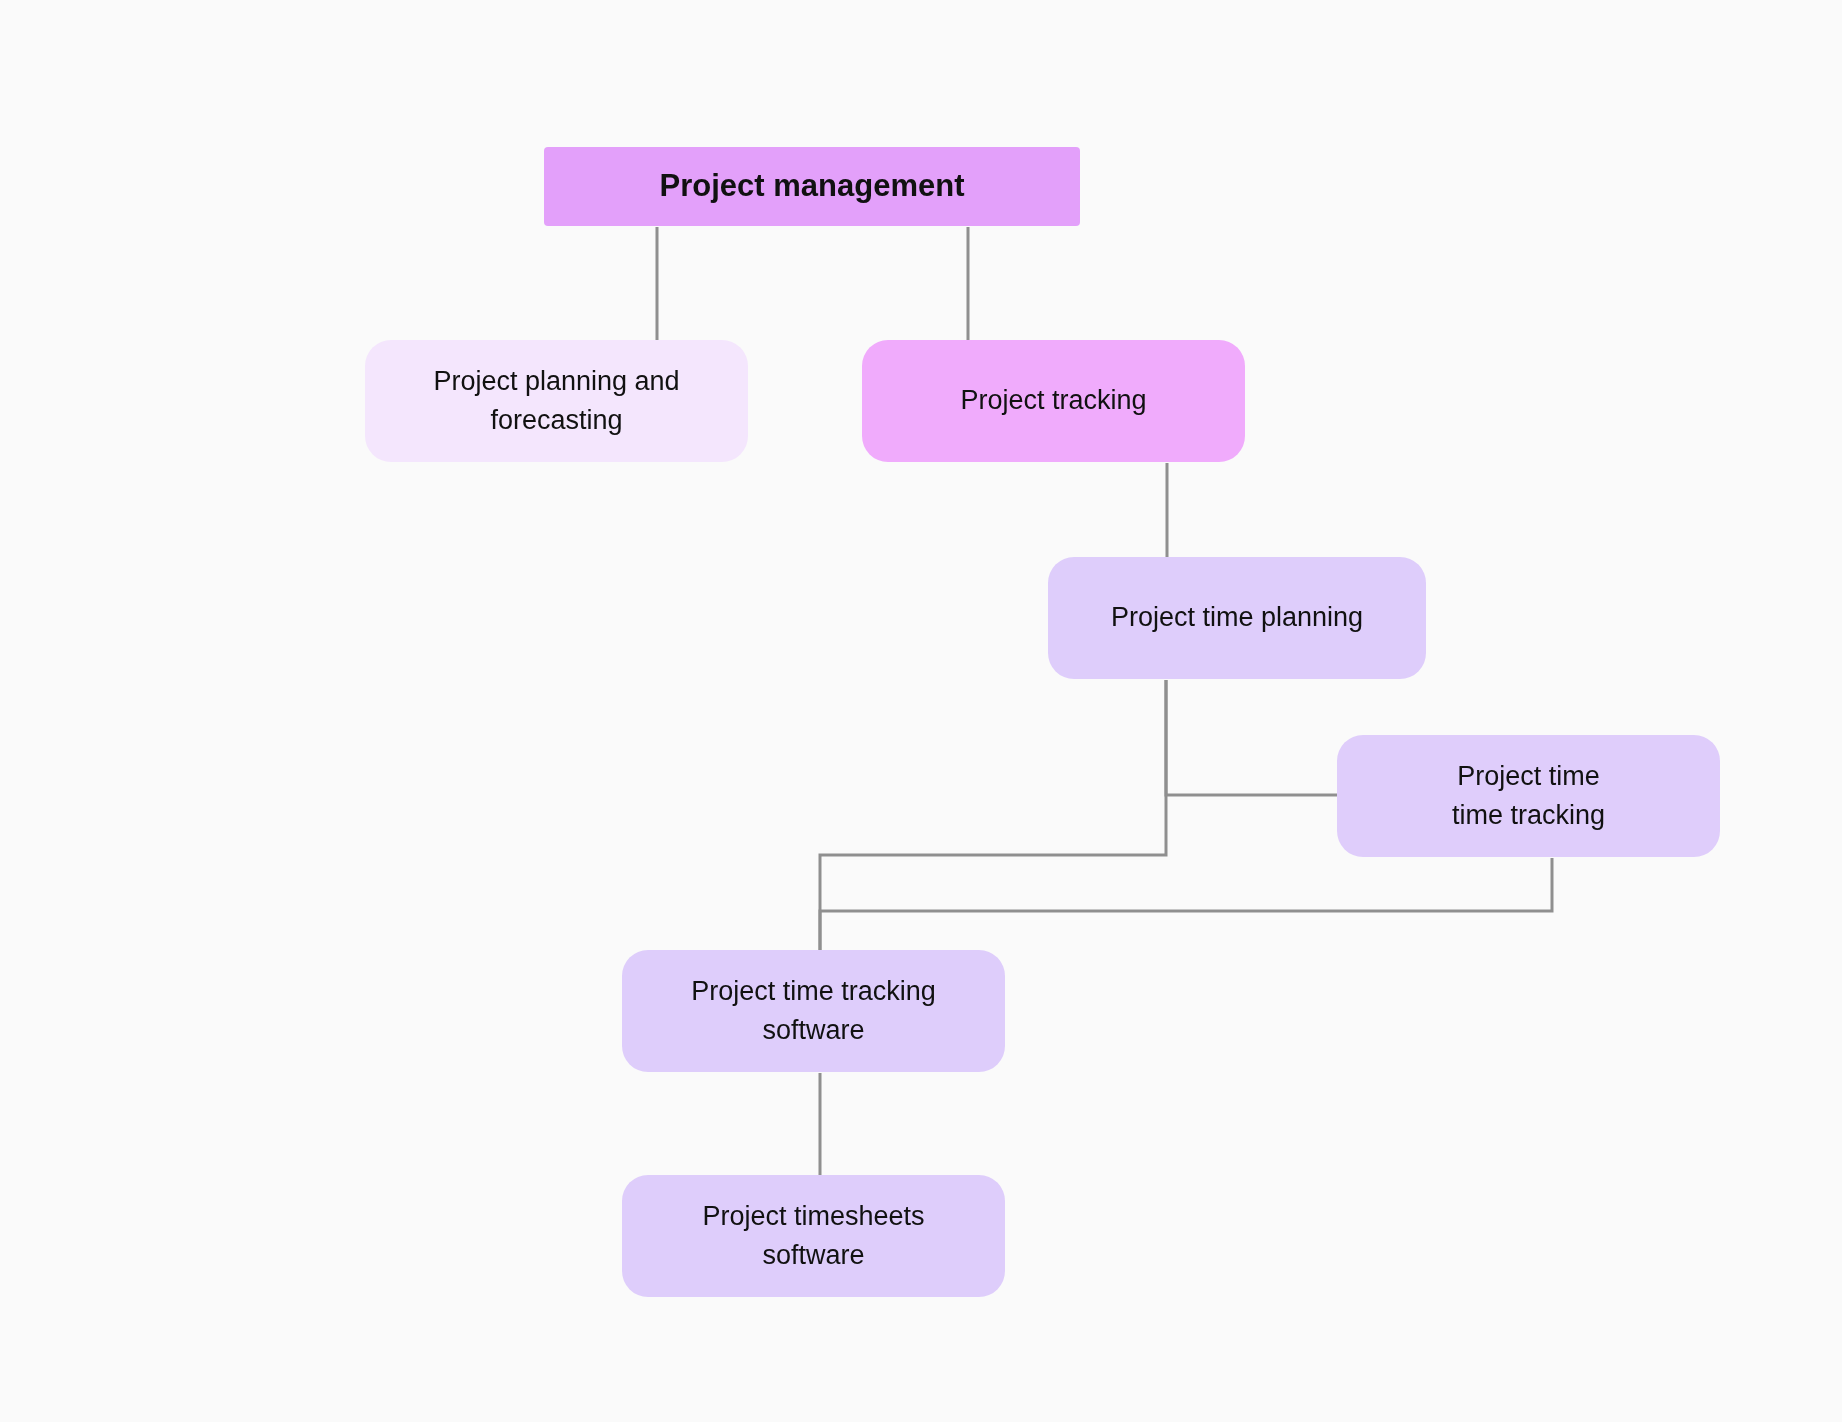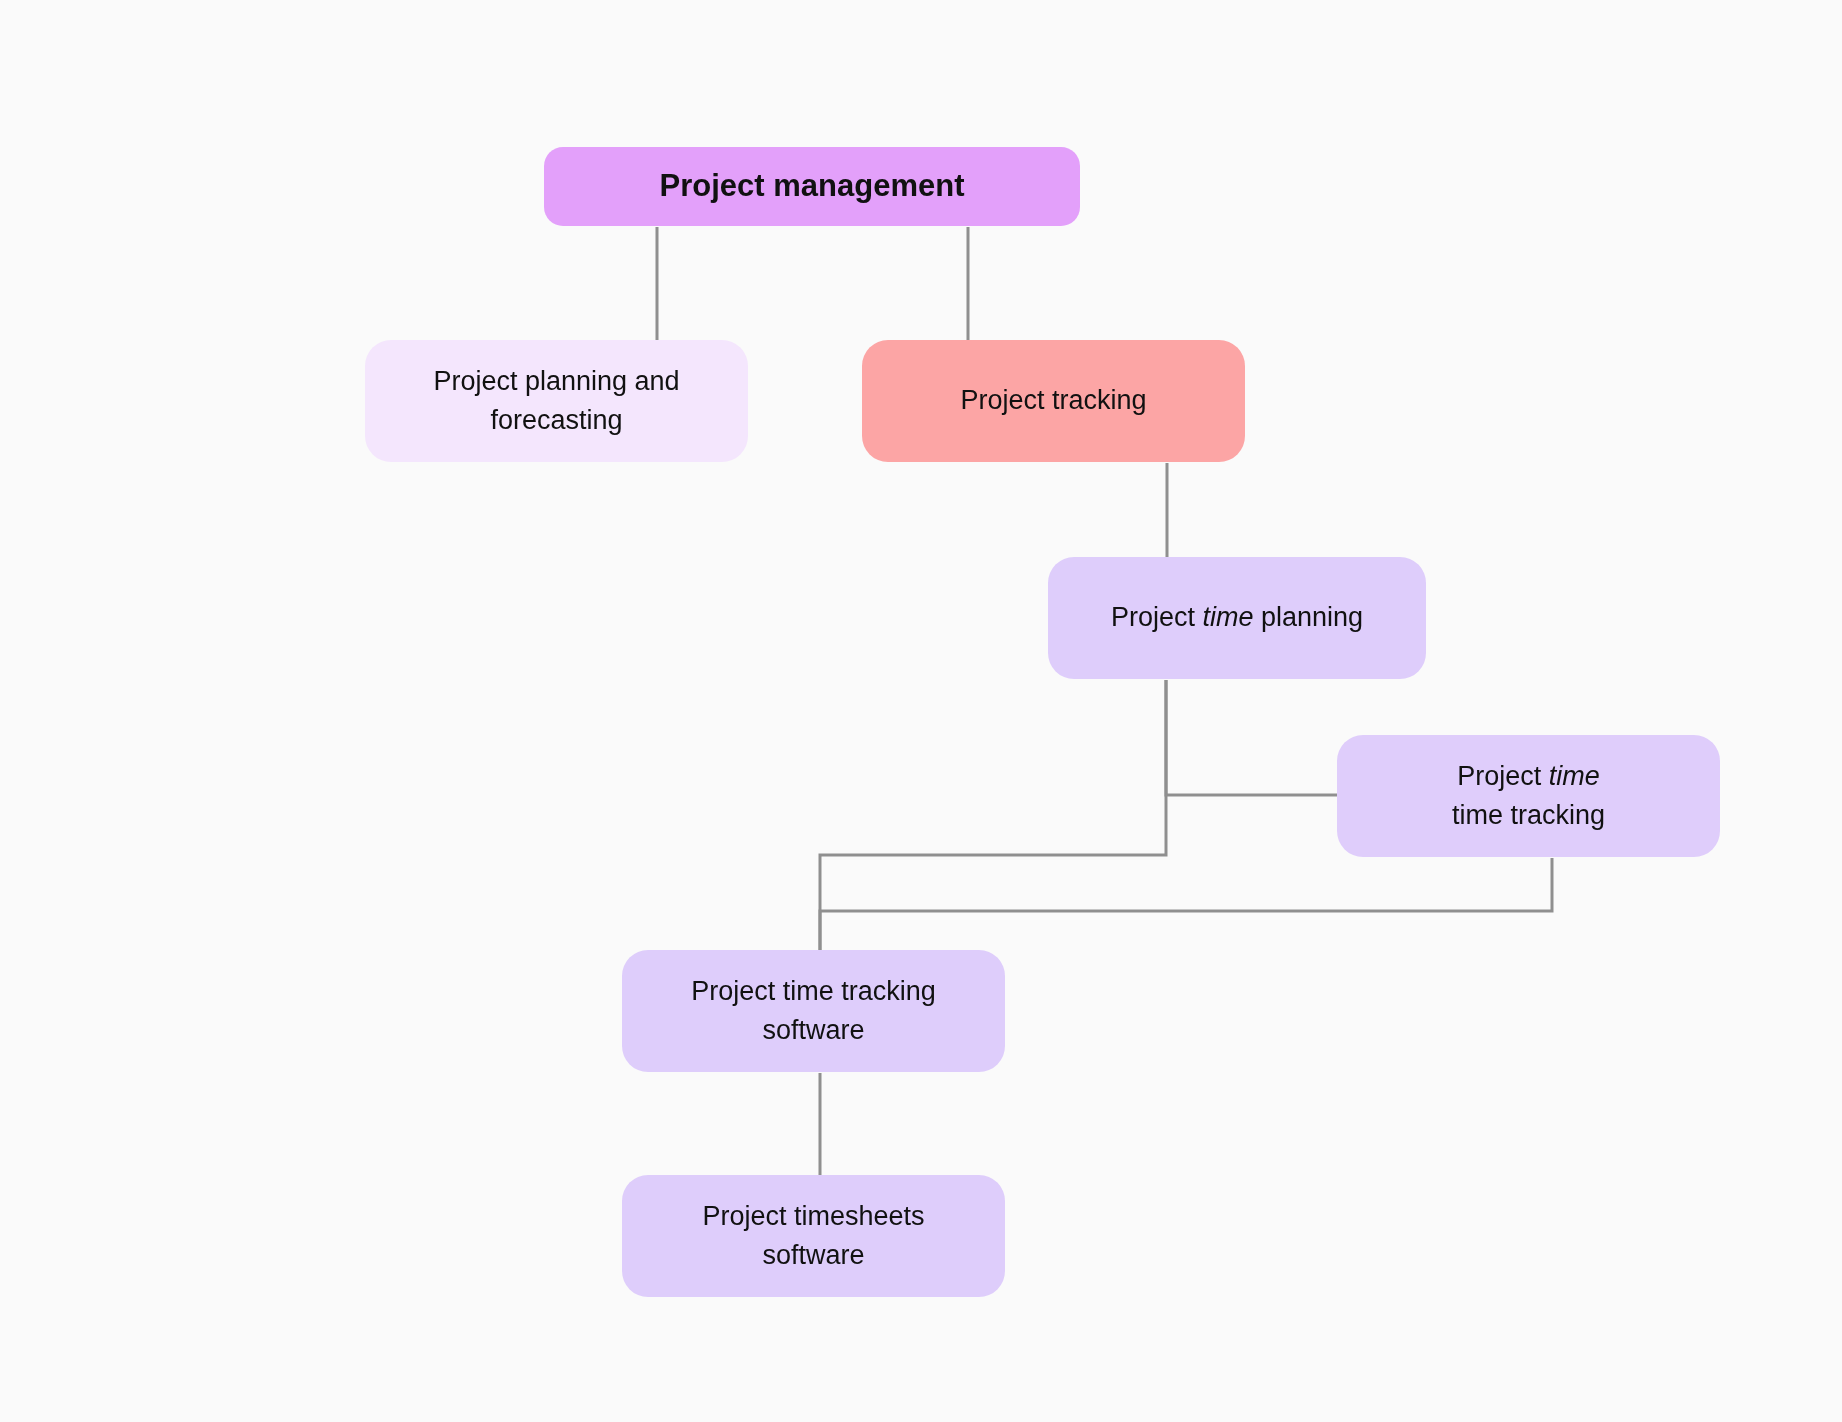--- a/index.html
+++ b/index.html
@@ -46,7 +46,7 @@
   .node-root {
     font-weight: bold;
     font-size: 31px;
-    border-radius: 19px;
+    border-radius: 4px;
   }
   .node-l2 {
     font-size: 27px;

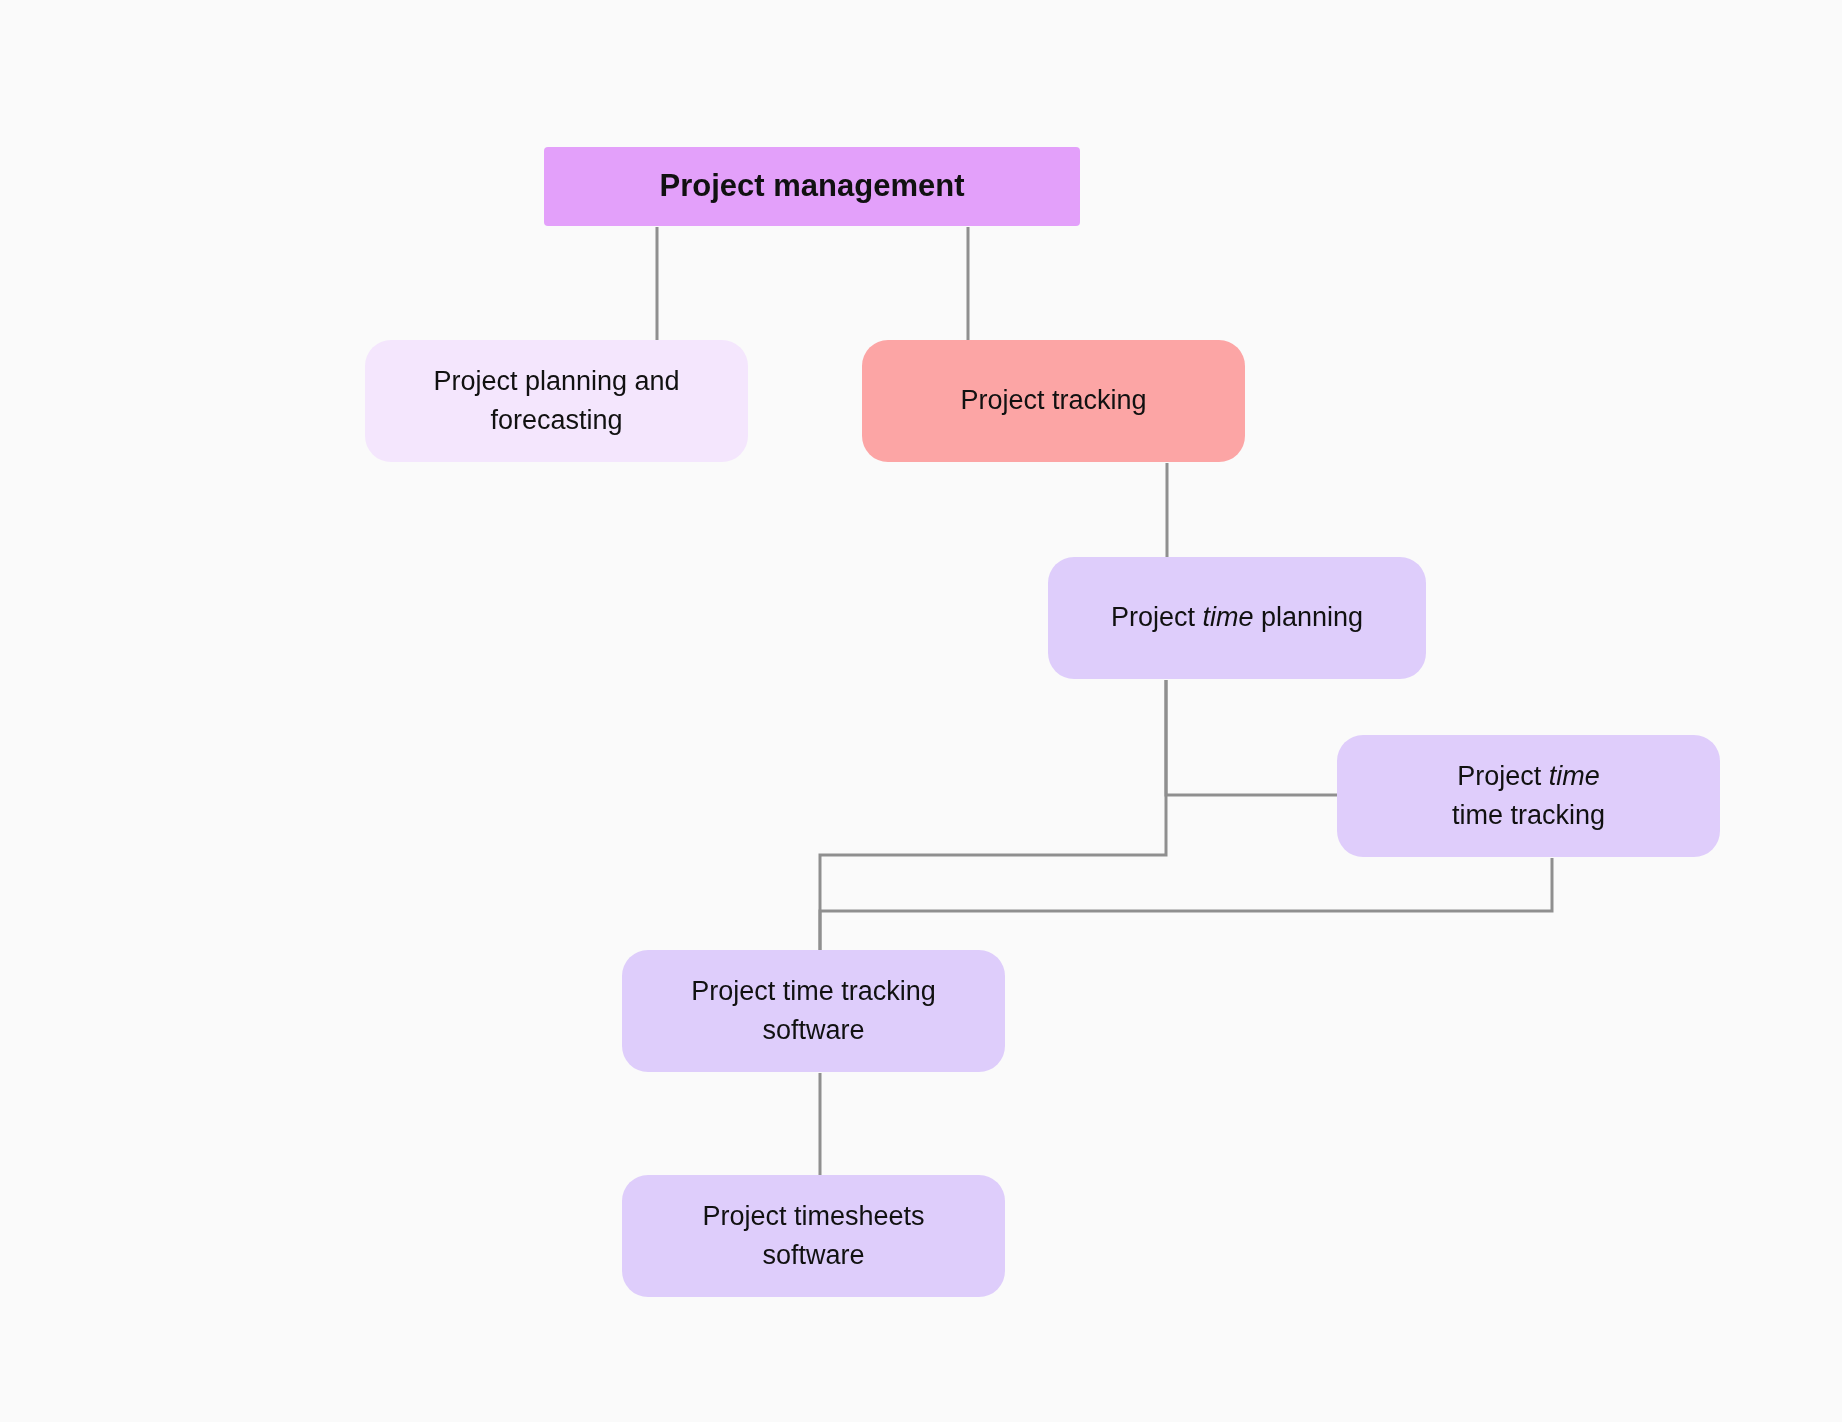--- a/index.html
+++ b/index.html
@@ -87,7 +87,7 @@
         <span class="node-label">Project planning and
 forecasting</span>
       </div>
-      <div class="node node-l2" style="left: 862px; top: 340px; width: 383px; height: 122px; background: #fca5a5; color: rgb(17, 17, 17);">
+      <div class="node node-l2" style="left: 862px; top: 340px; width: 383px; height: 122px; background: #f0abfc; color: rgb(17, 17, 17);">
         <span class="node-label">Project tracking</span>
       </div>
       <div class="node node-l3" style="left: 1048px; top: 557px; width: 378px; height: 122px; background: rgb(222, 205, 251); color: rgb(17, 17, 17);">

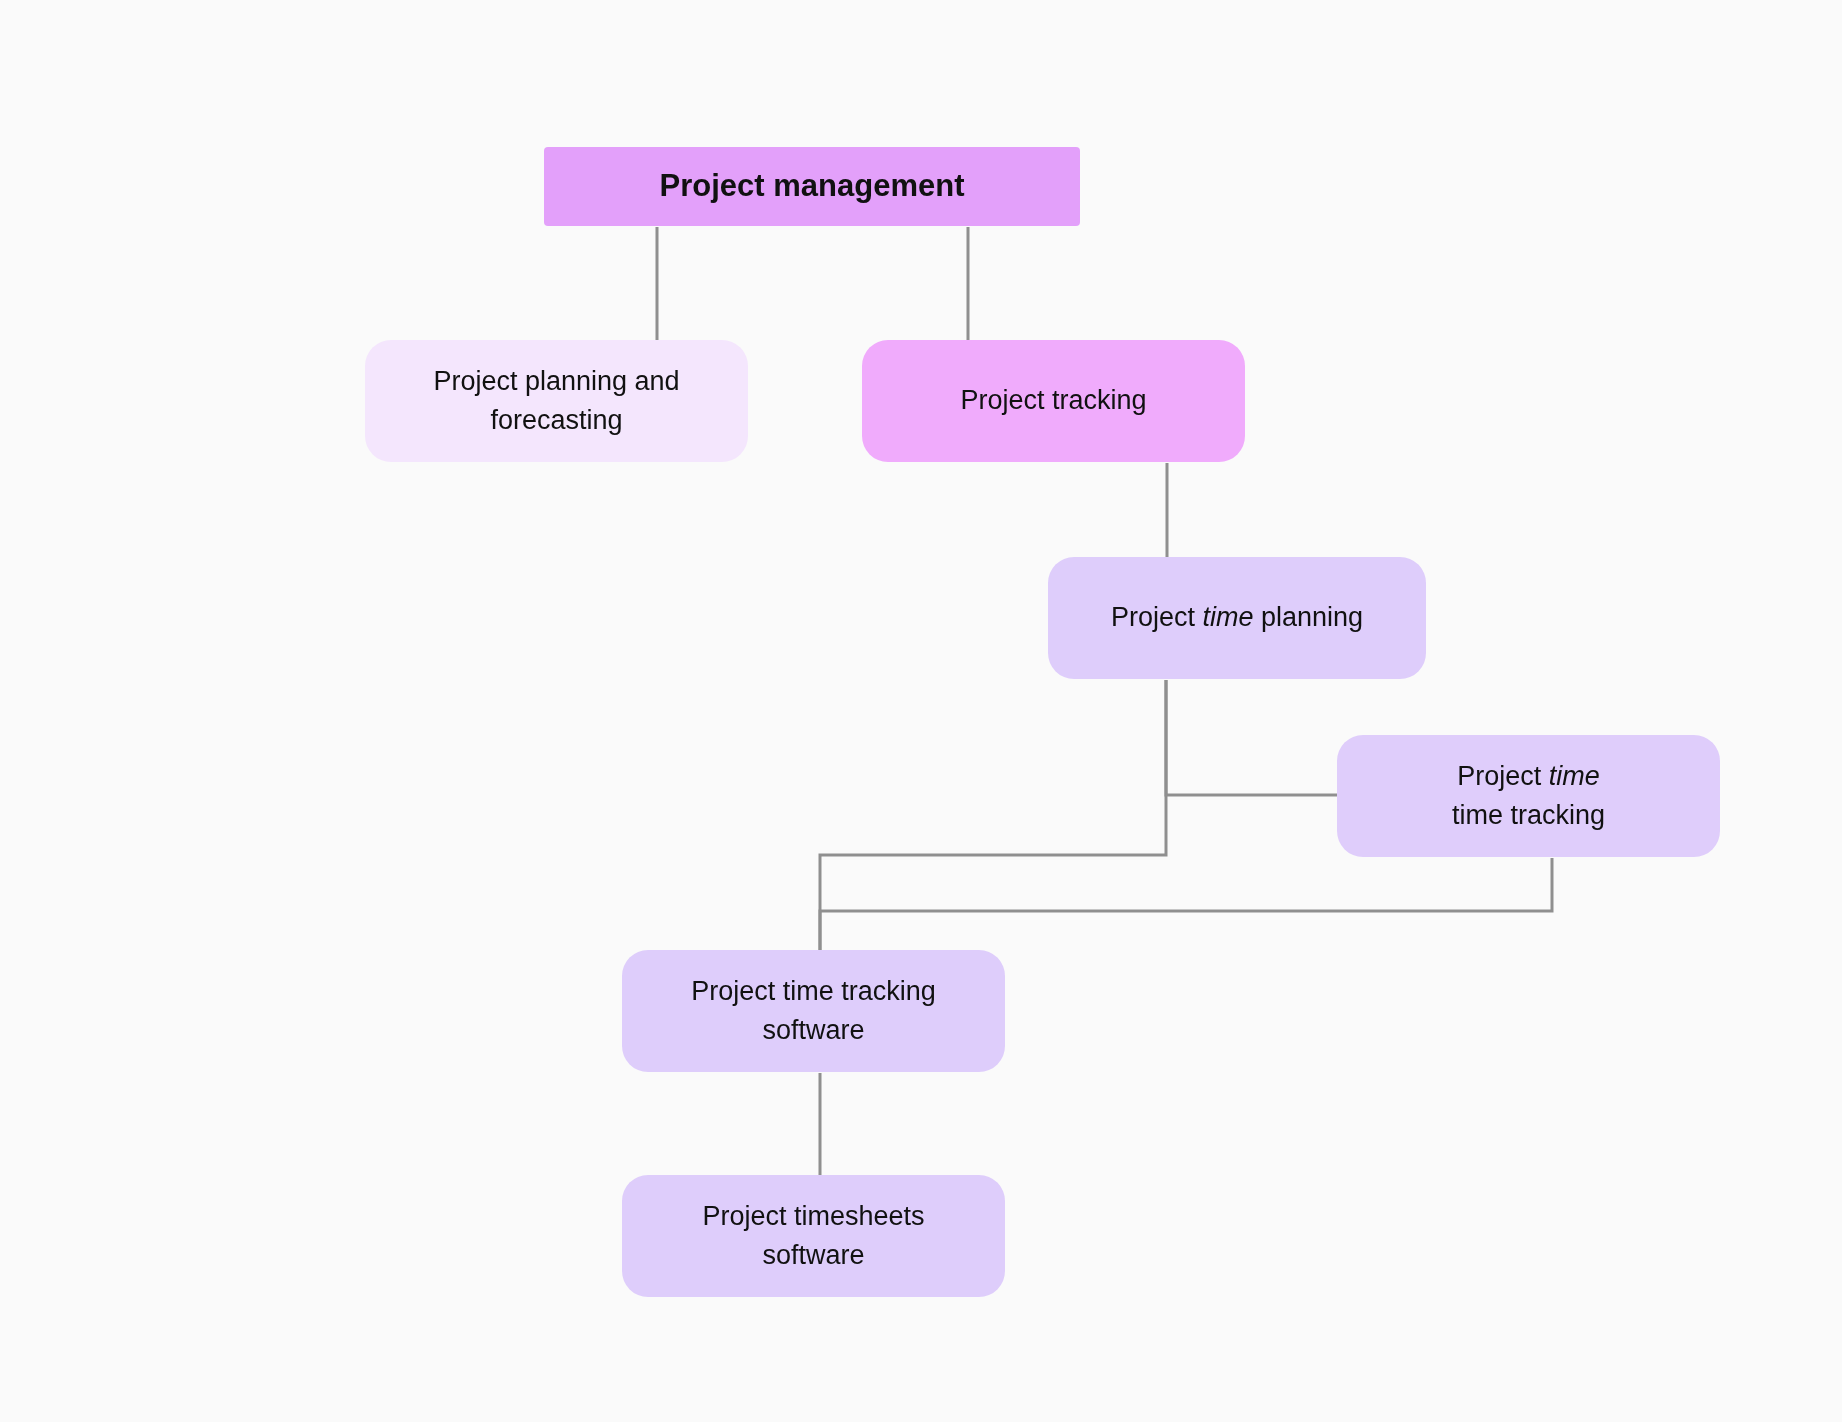--- a/index.html
+++ b/index.html
@@ -61,7 +61,6 @@
     font-size: 27px;
   }
   .em {
-    font-style: italic;
   }
 </style>
 </head>

